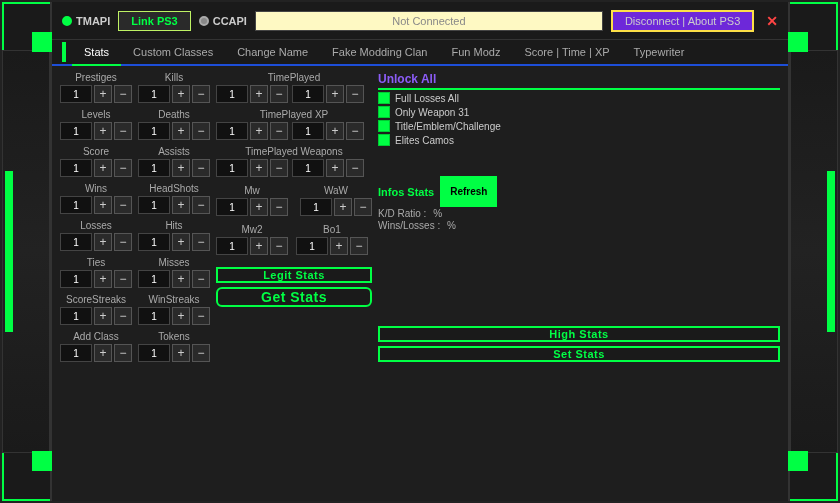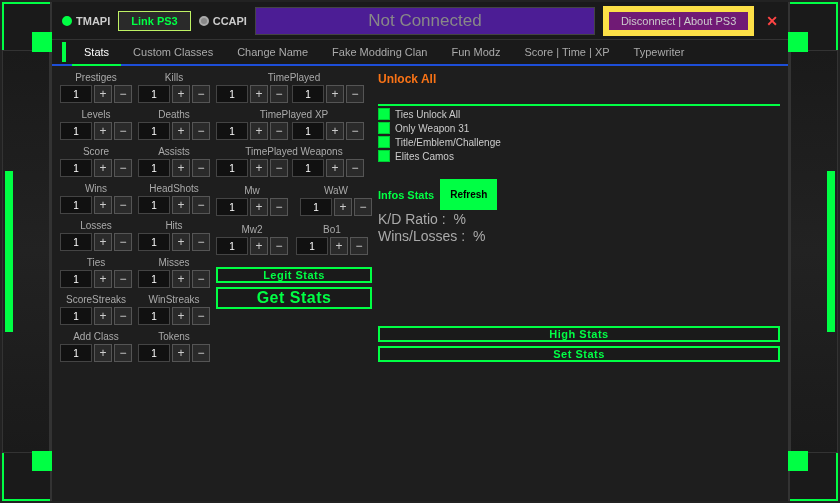--- a/index.html
+++ b/index.html
@@ -110,11 +110,11 @@
     }
     .status-box {
       flex: 1;
-      background: #4c1d95;
+      background: #fef9c3;
       border: 1px solid #444;
       padding: 3px 10px;
       color: #888;
-      font-size: 17px;
+      font-size: 11px;
       text-align: center;
     }
     .disconnect-btn {

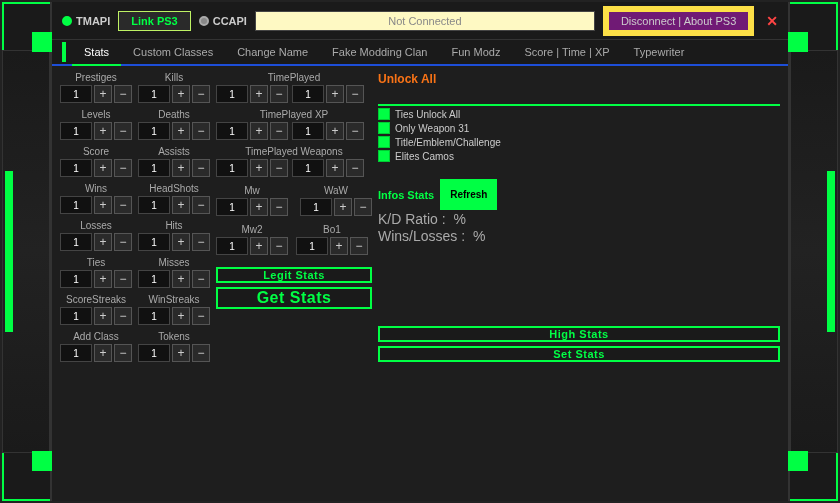--- a/index.html
+++ b/index.html
@@ -118,8 +118,8 @@
       text-align: center;
     }
     .disconnect-btn {
-      background: #701a75;
-      border: 6px solid #fde047;
+      background: #6d28d9;
+      border: 2px solid #fde047;
       color: #ccc;
       padding: 3px 12px;
       font-size: 11px;

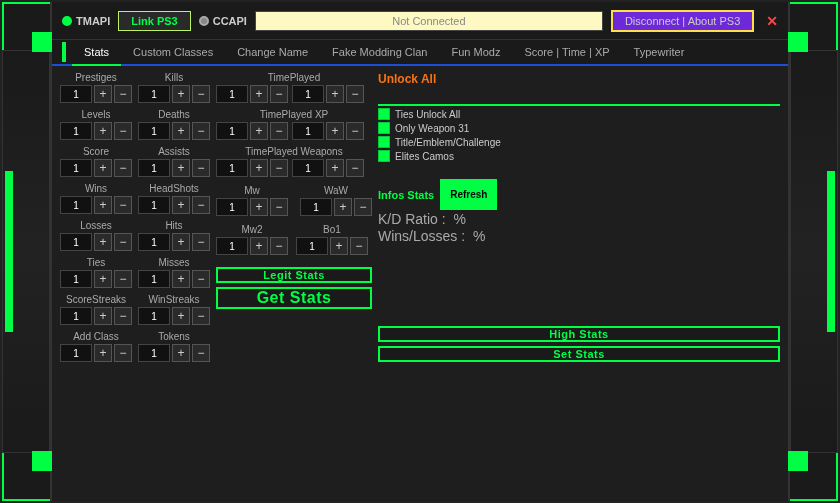--- a/index.html
+++ b/index.html
@@ -203,10 +203,10 @@
       line-height: 1;
     }
     .unlock-title {
-      color: #f97316;
+      color: #8b5cf6;
       font-weight: bold;
       font-size: 12px;
-      margin-bottom: 18px;
+      margin-bottom: 2px;
     }
     .checkbox-row {
       display: flex;

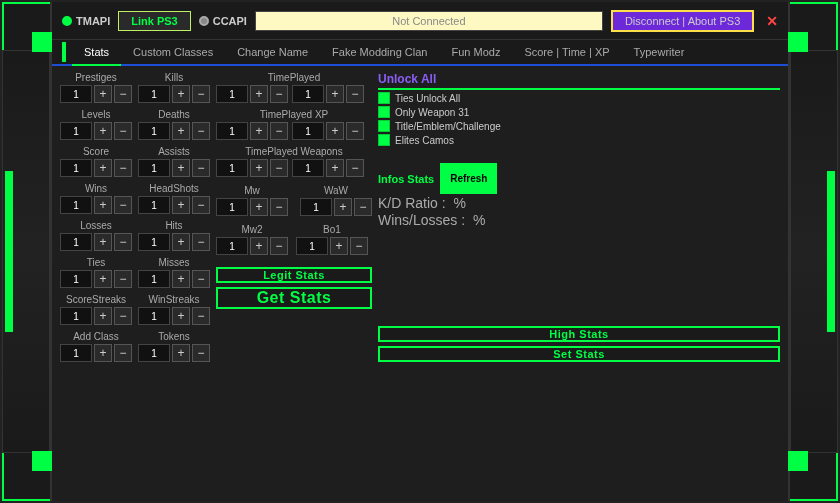--- a/index.html
+++ b/index.html
@@ -555,7 +555,7 @@
           <div class="divider-green"></div>
           <div class="checkbox-row">
             <div class="cb"></div>
-            <span class="cb-label">Ties Unlock All</span>
+            <span class="cb-label">Full Losses All</span>
           </div>
           <div class="checkbox-row">
             <div class="cb"></div>

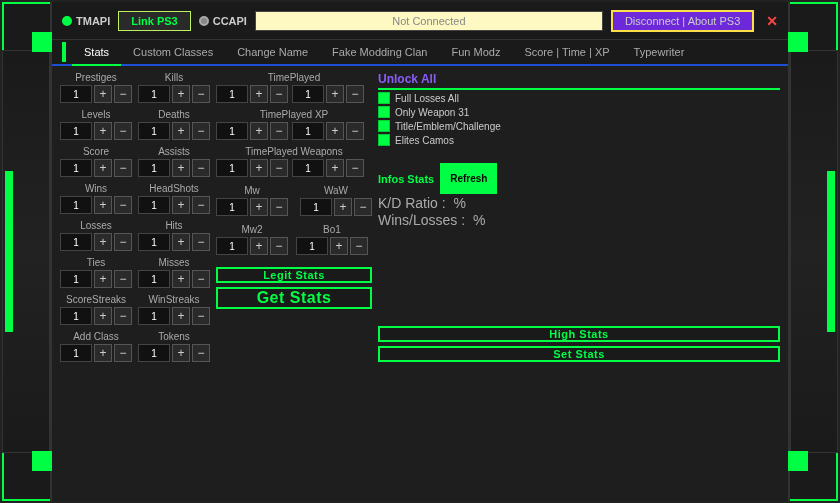--- a/index.html
+++ b/index.html
@@ -571,7 +571,7 @@
           </div>
         </div>
 
-        <div style="margin-top:7px;">
+        <div style="margin-top:20px;">
           <div class="infos-row">
             <span class="infos-label">Infos Stats</span>
             <button class="refresh-btn">Refresh</button>

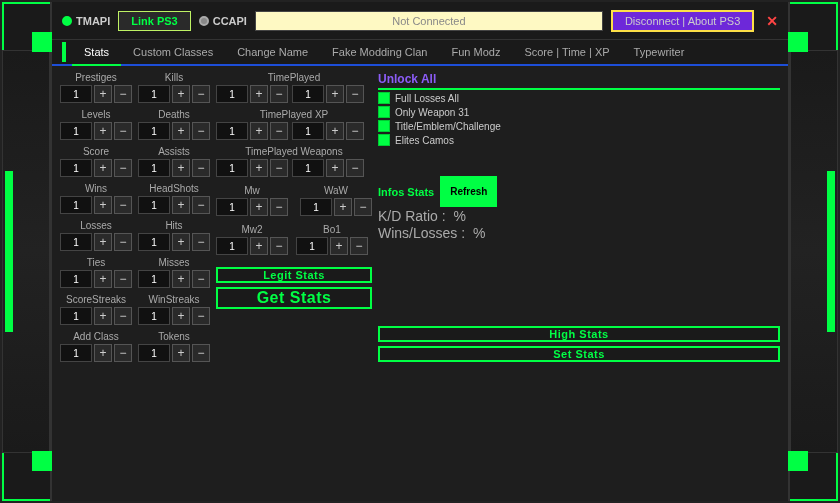--- a/index.html
+++ b/index.html
@@ -247,7 +247,7 @@
     }
     .stat-info-row {
       color: #aaa;
-      font-size: 14px;
+      font-size: 10px;
       margin: 1px 0;
     }
     .stat-info-row span { color: #aaa; }

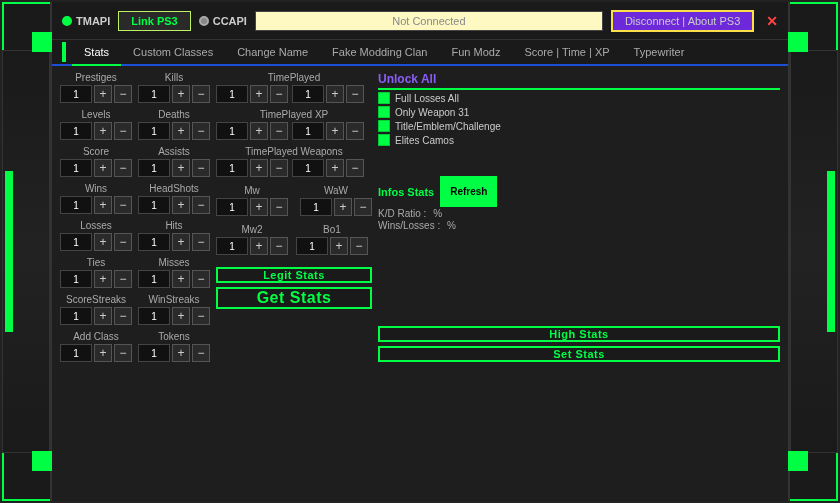--- a/index.html
+++ b/index.html
@@ -544,7 +544,7 @@
 
         <div style="display:flex; flex-direction:column; gap:4px; margin-top:6px;">
           <button class="big-btn" style="height:26px; font-size:11px;">Legit Stats</button>
-          <button class="big-btn" style="height:26px; font-size:16px;">Get Stats</button>
+          <button class="big-btn" style="height:26px; font-size:14px;border-radius:6px;">Get Stats</button>
         </div>
       </div>
 

